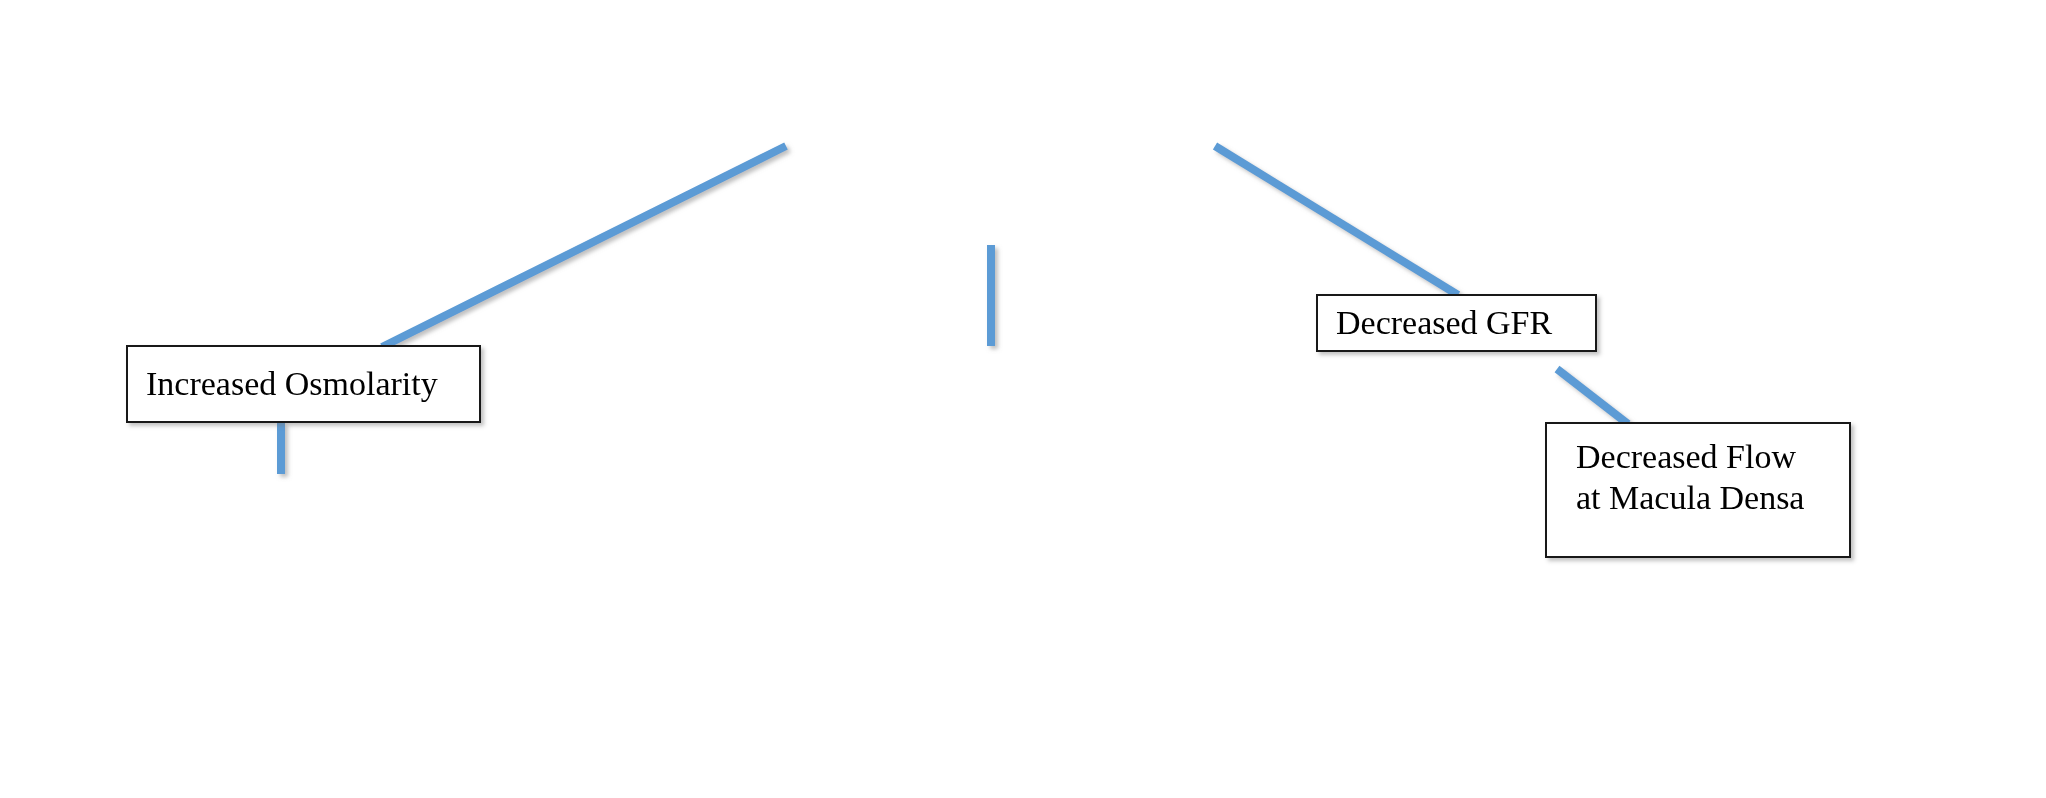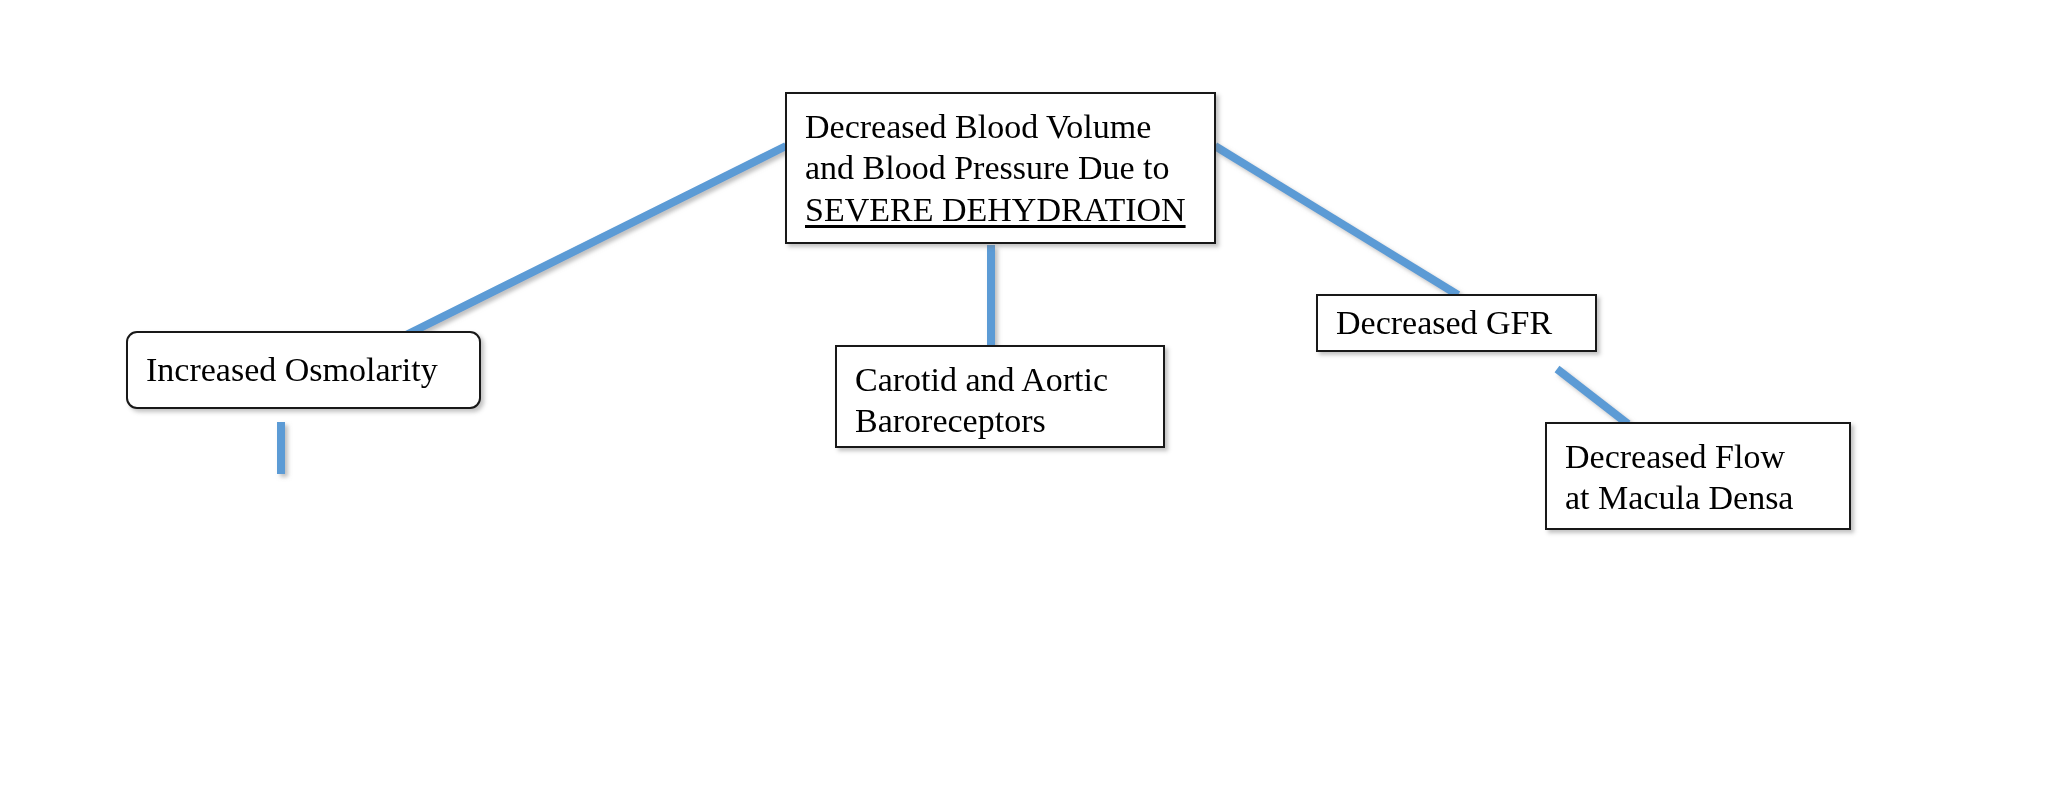--- a/index.html
+++ b/index.html
@@ -82,9 +82,6 @@
     </g>
   </svg>
 
-  <div class="node align-top" id="node-root">
-    <span class="node-text"><span>Decreased Blood Volume</span><br><span>and Blood Pressure Due to</span><br><span class="underline-text">SEVERE DEHYDRATION</span></span>
-  </div>
 
   <div class="node" id="node-osmolarity">
     <span class="node-text">Increased Osmolarity</span>

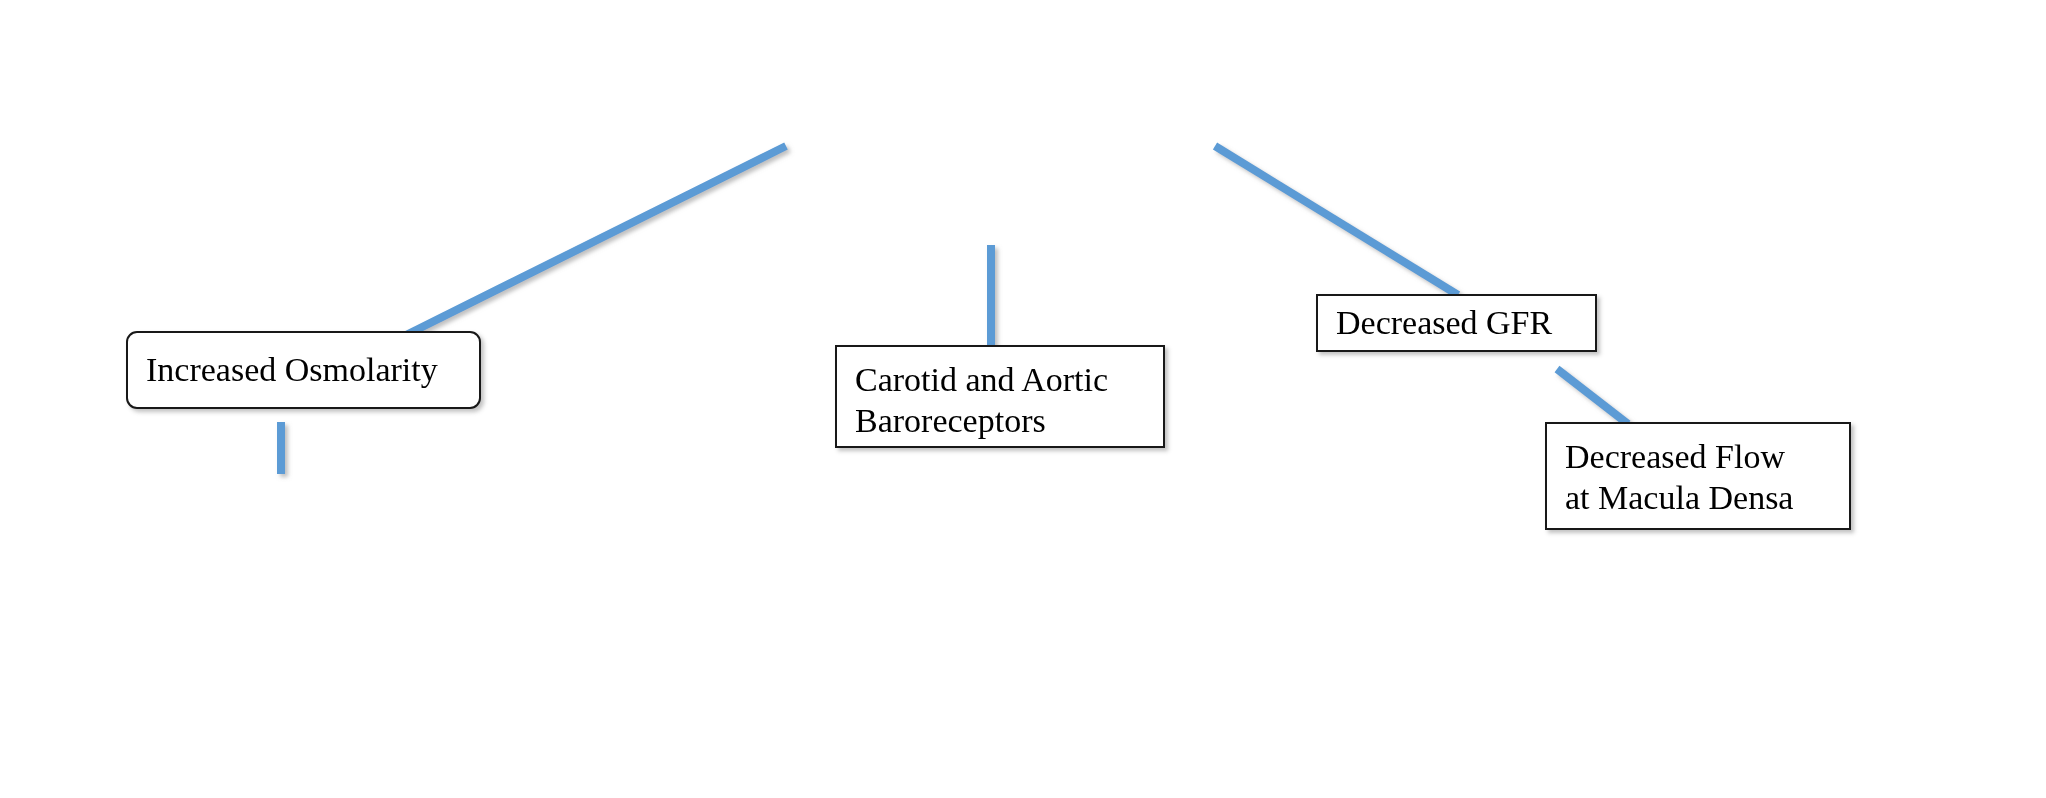--- a/index.html
+++ b/index.html
@@ -56,7 +56,7 @@
   }
   
   #node-root        { left: 785px;  top: 92px;  width: 431px; height: 152px; }
-  #node-osmolarity  { left: 126px;  top: 331px; width: 355px; height: 78px; border-radius: 11px;  }
+  #node-osmolarity  { left: 126px;  top: 345px; width: 355px; height: 78px;  }
   #node-hypothal    { left: 153px;  top: 473px; width: 278px; height: 101px; }
   #node-baro        { left: 835px;  top: 345px; width: 330px; height: 103px; }
   #node-gfr         { left: 1316px; top: 294px; width: 281px; height: 58px;  }

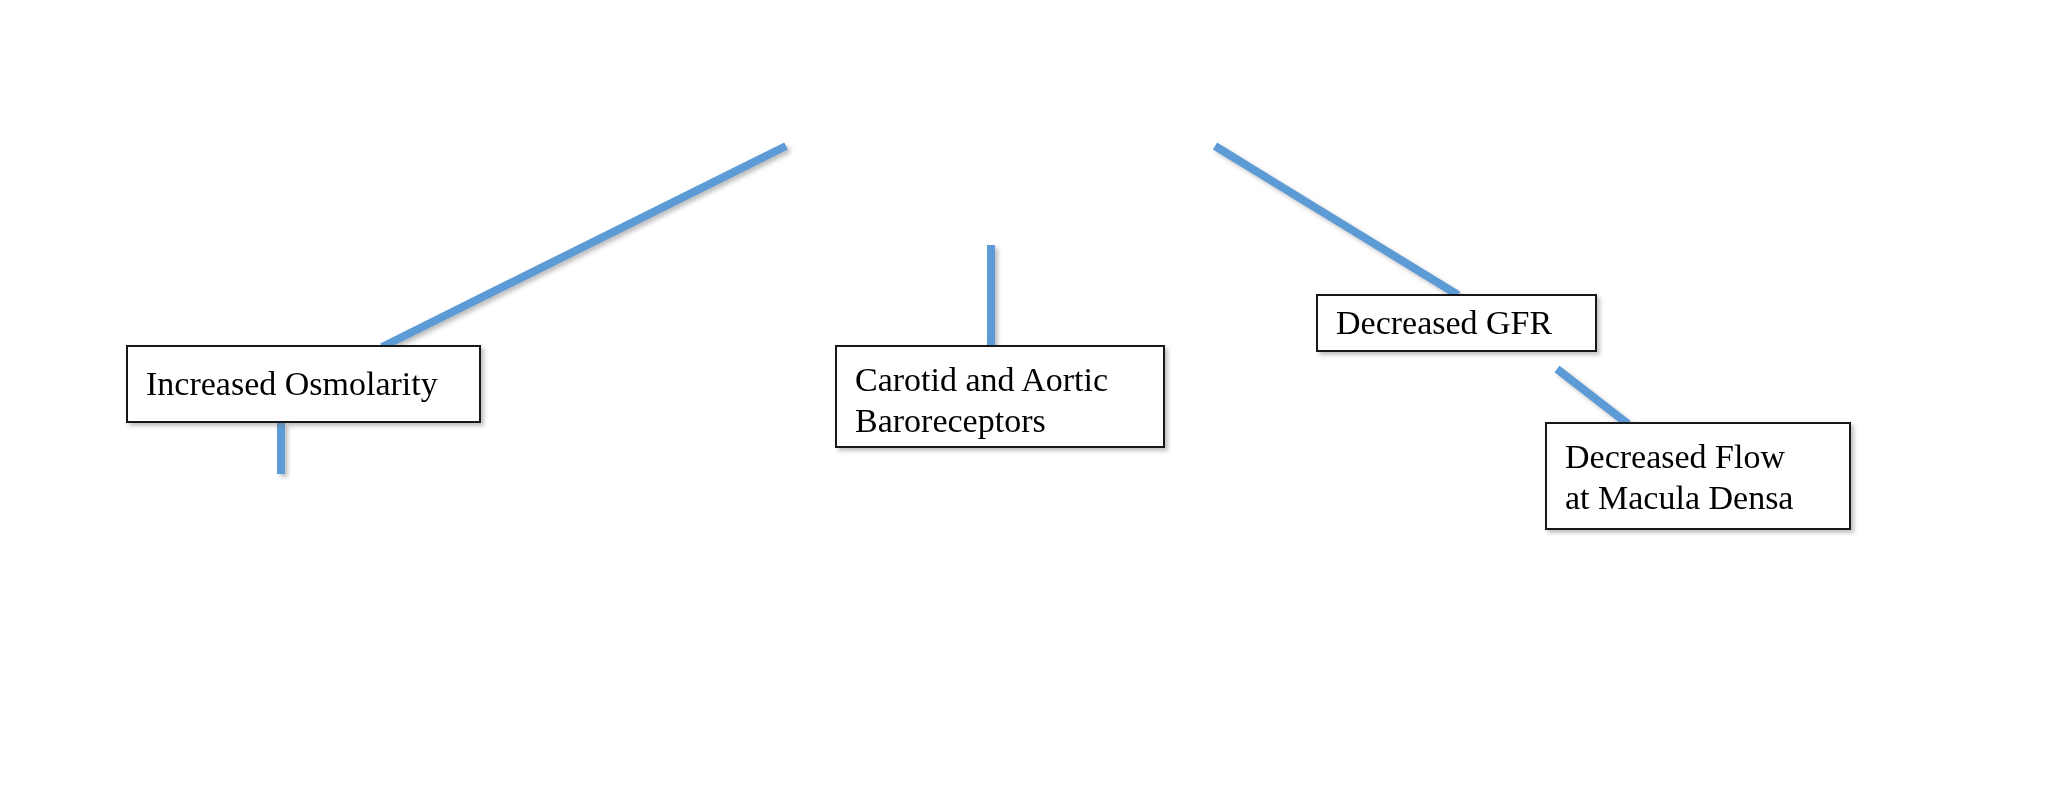--- a/index.html
+++ b/index.html
@@ -88,10 +88,6 @@
   </div>
 
 
-  <div class="node align-top" id="node-baro">
-    <span class="node-text">Carotid and Aortic
-Baroreceptors</span>
-  </div>
 
   <div class="node" id="node-gfr">
     <span class="node-text">Decreased GFR</span>

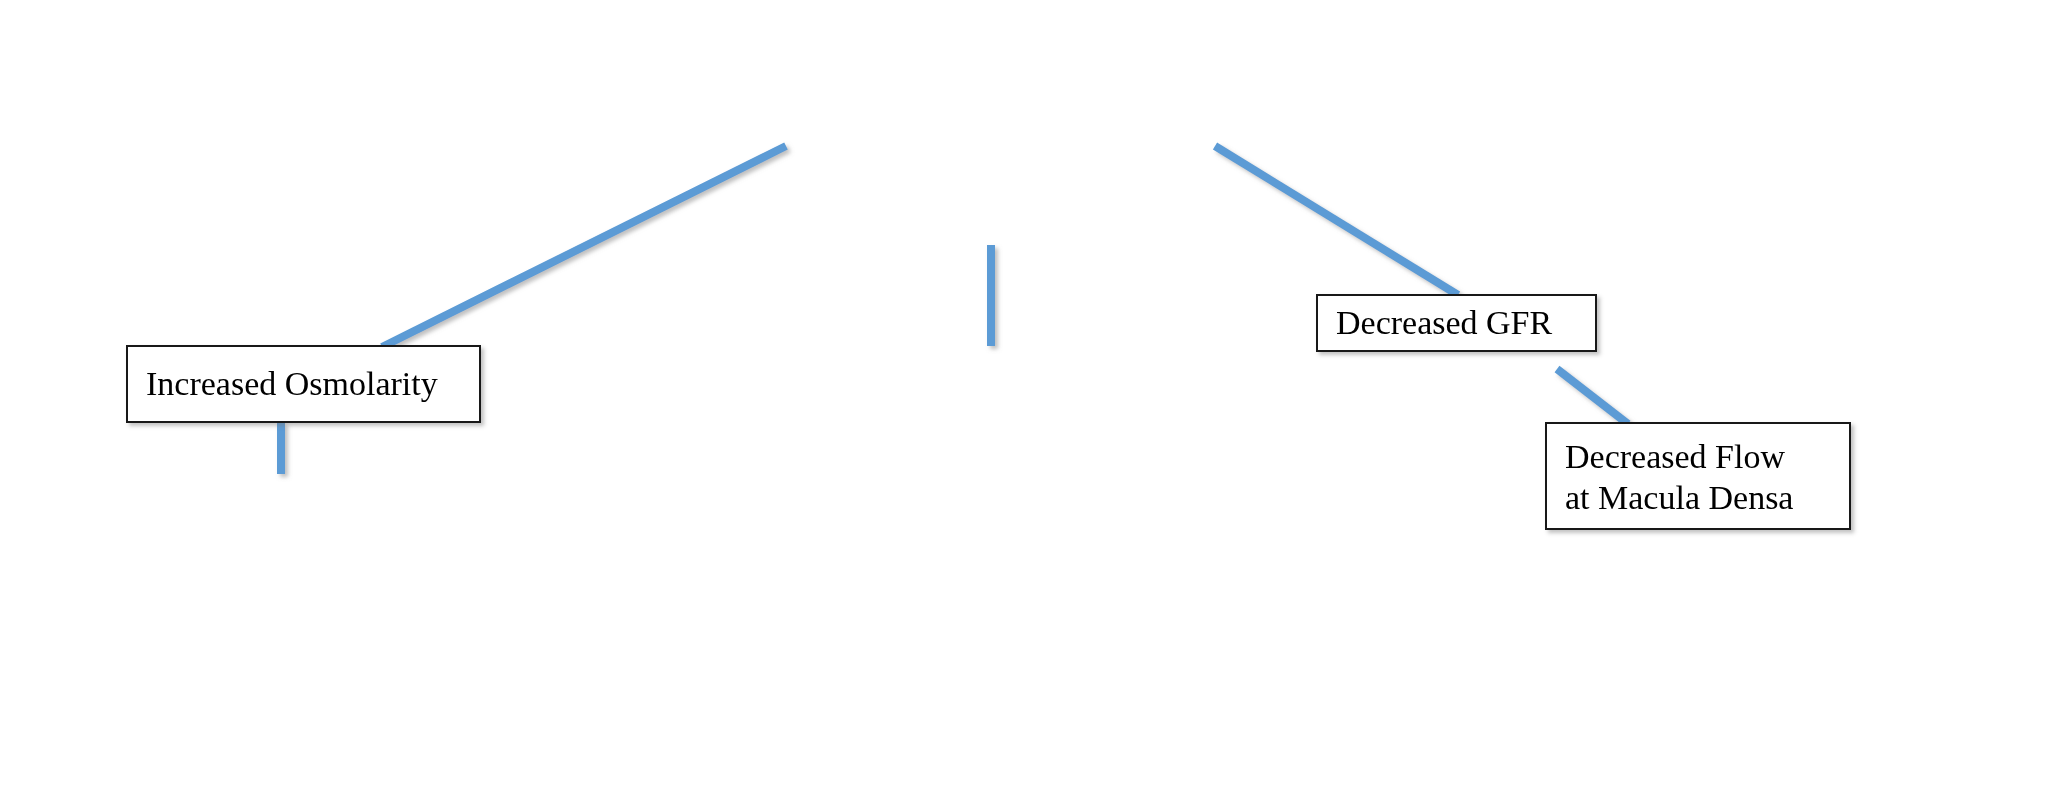--- a/index.html
+++ b/index.html
@@ -60,7 +60,7 @@
   #node-hypothal    { left: 153px;  top: 473px; width: 278px; height: 101px; }
   #node-baro        { left: 835px;  top: 345px; width: 330px; height: 103px; }
   #node-gfr         { left: 1316px; top: 294px; width: 281px; height: 58px;  }
-  #node-macula      { left: 1545px; top: 422px; width: 306px; height: 108px; }
+  #node-macula      { left: 1545px; top: 422px; width: 306px; height: 136px; padding-left: 11px; }
 </style>
 </head>
 <body>

